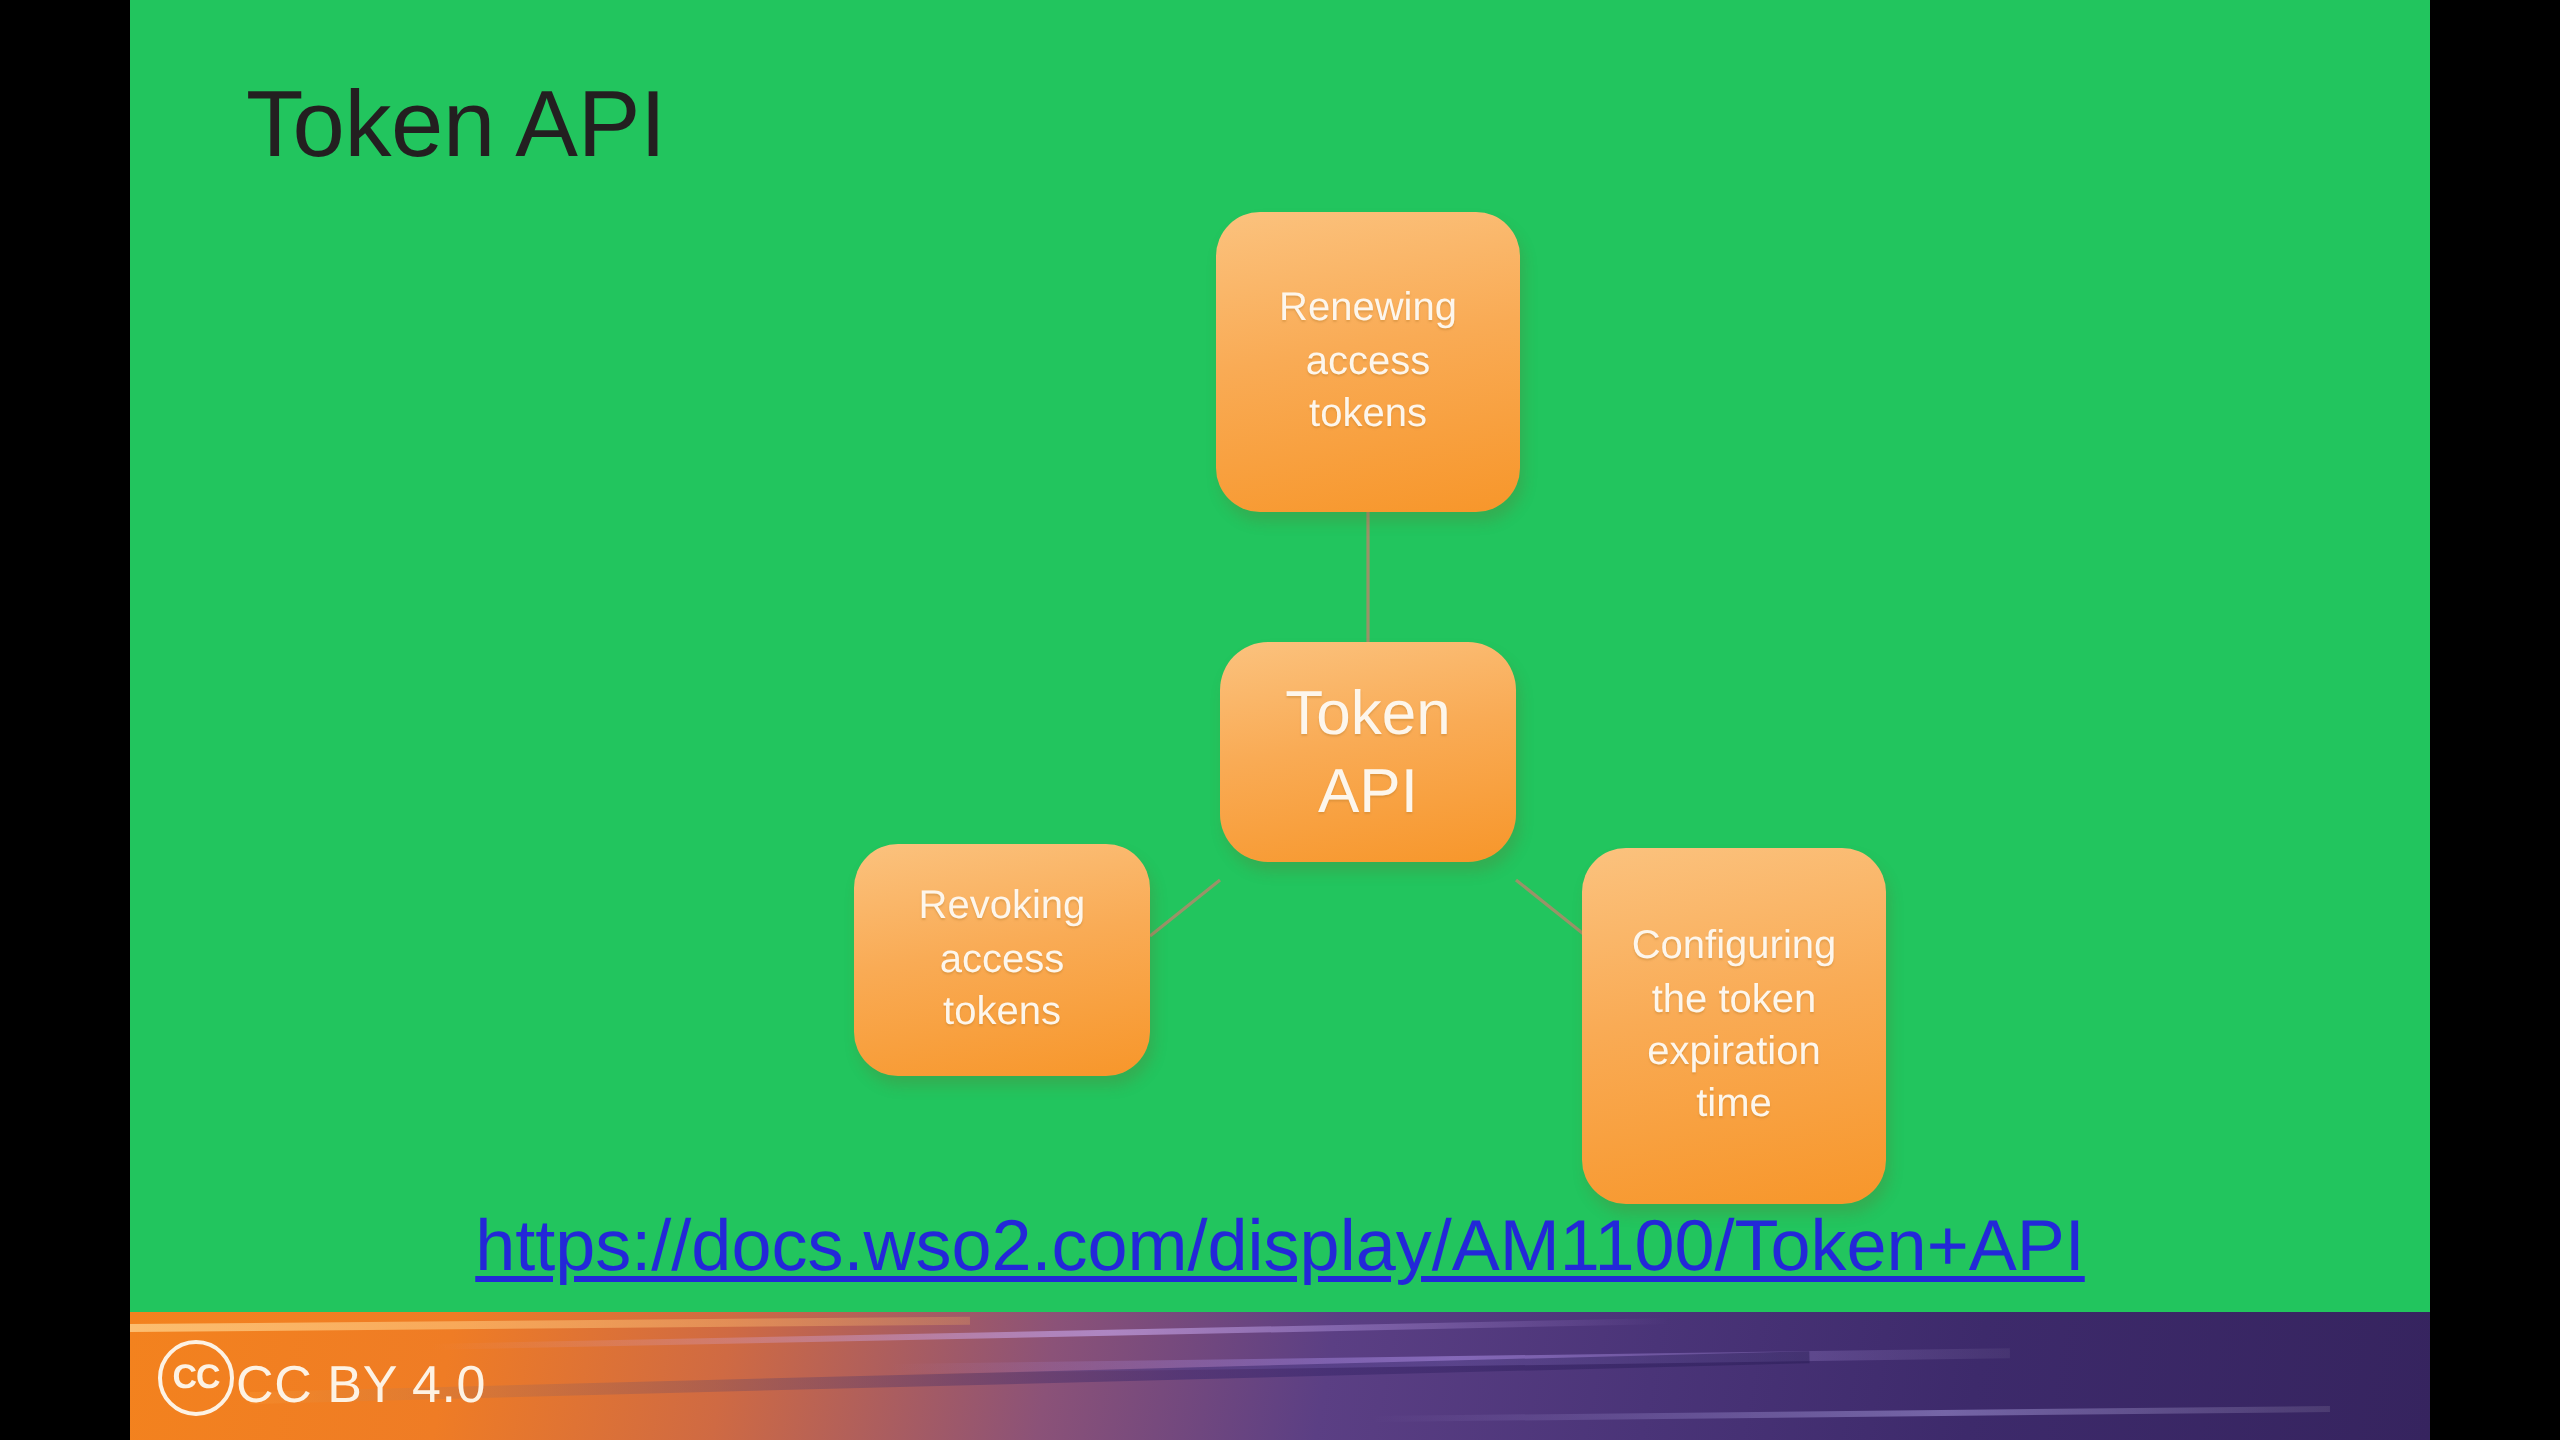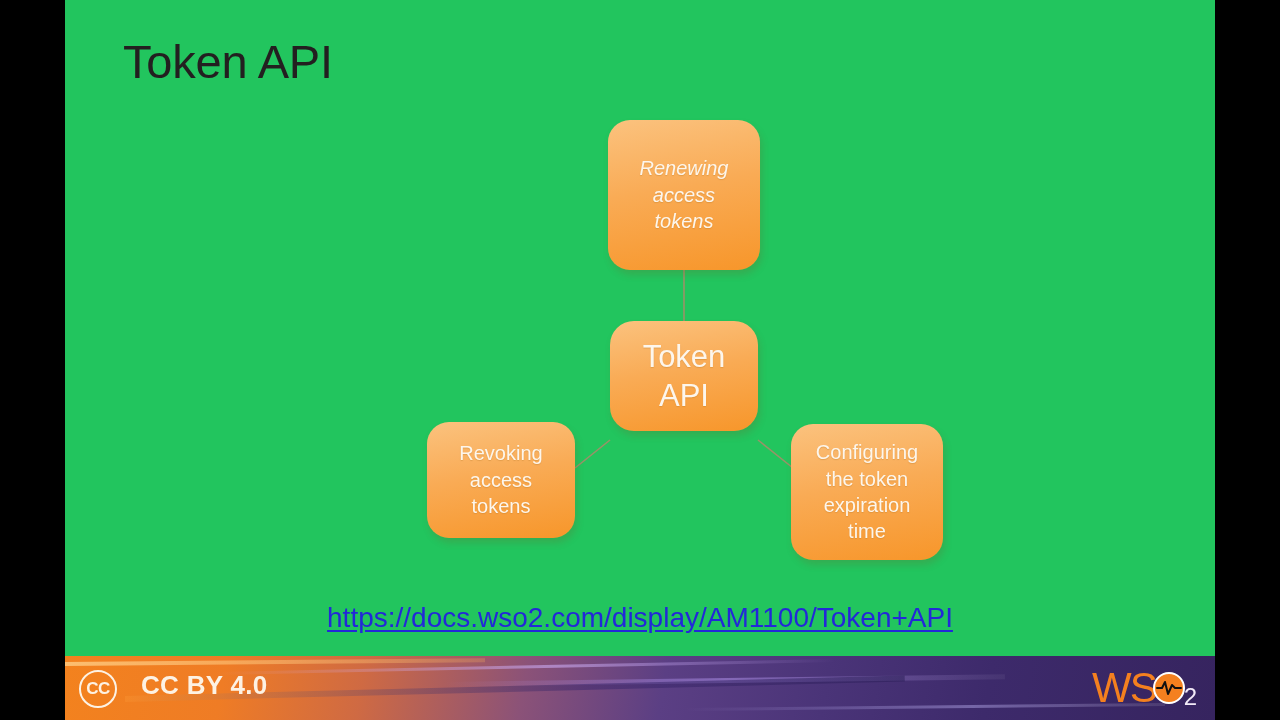--- a/index.html
+++ b/index.html
@@ -83,10 +83,9 @@
 
   #node-renewing {
     left: 543px;
-    top: 120px;
+    top: 106px;
     width: 152px;
     height: 150px;
-    font-style: italic;
   }
   #node-renewing .node-label {
     font-size: 20px;

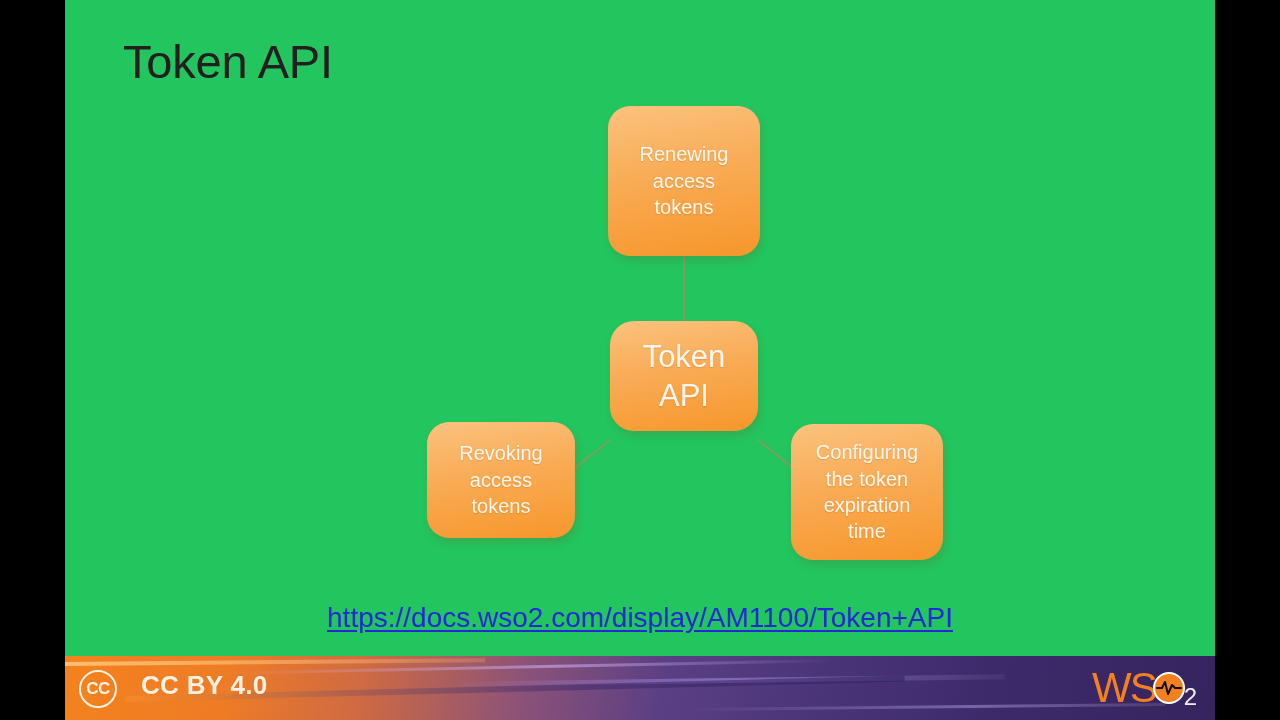--- a/index.html
+++ b/index.html
@@ -119,7 +119,7 @@
     left: 726px;
     top: 424px;
     width: 152px;
-    height: 136px;
+    height: 178px;
   }
   #node-configuring .node-label {
     font-size: 20px;

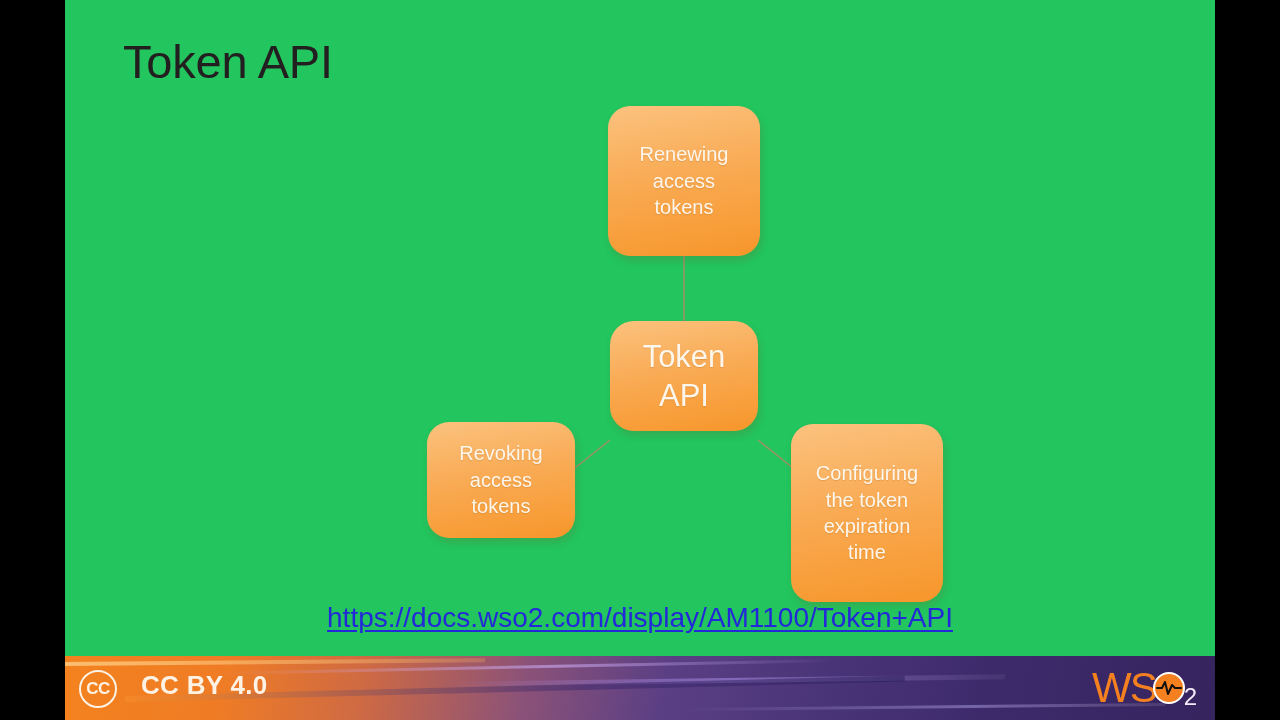--- a/index.html
+++ b/index.html
@@ -133,7 +133,7 @@
     top: 602px;
     width: 1150px;
     text-align: center;
-    font-size: 28px;
+    font-size: 36px;
     color: #2328d8;
     text-decoration: underline;
     text-underline-offset: 3px;

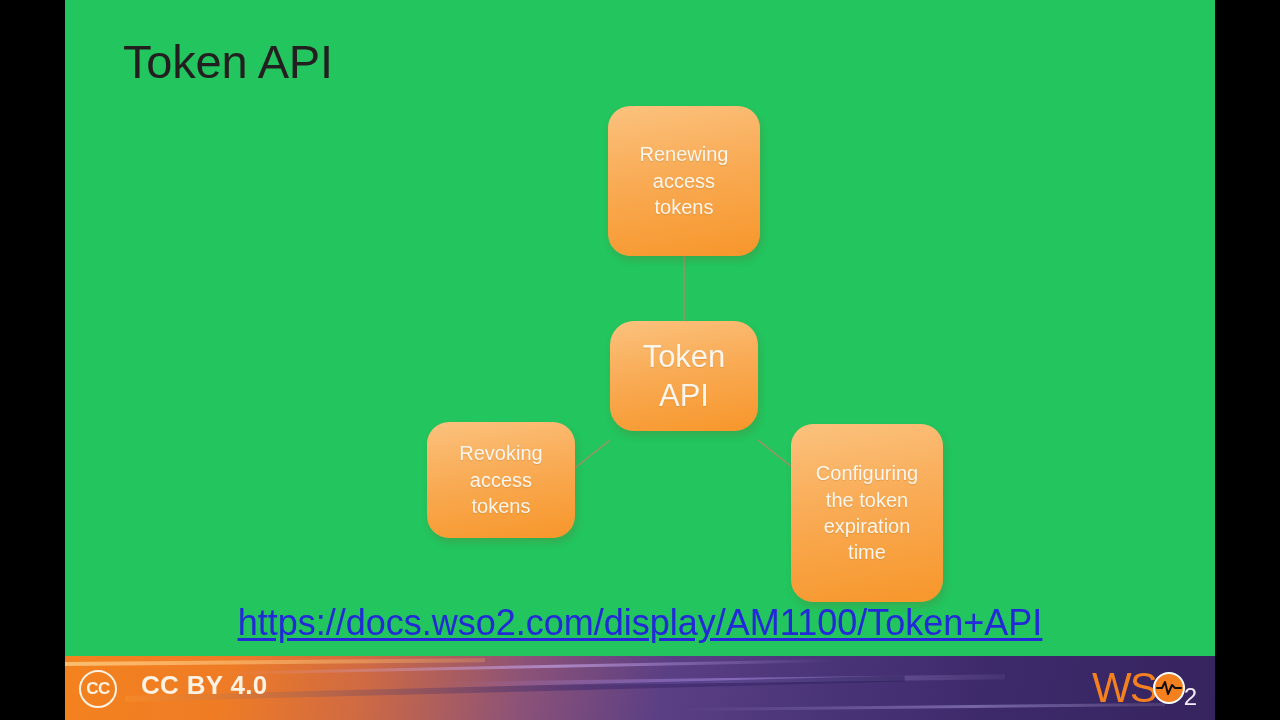--- a/index.html
+++ b/index.html
@@ -197,8 +197,8 @@
     left: 14px;
     top: 14px;
     display: flex;
-    align-items: flex-start;
-    gap: 24px;
+    align-items: flex-end;
+    gap: 1px;
   }
   #cc-logo {
     width: 38px;

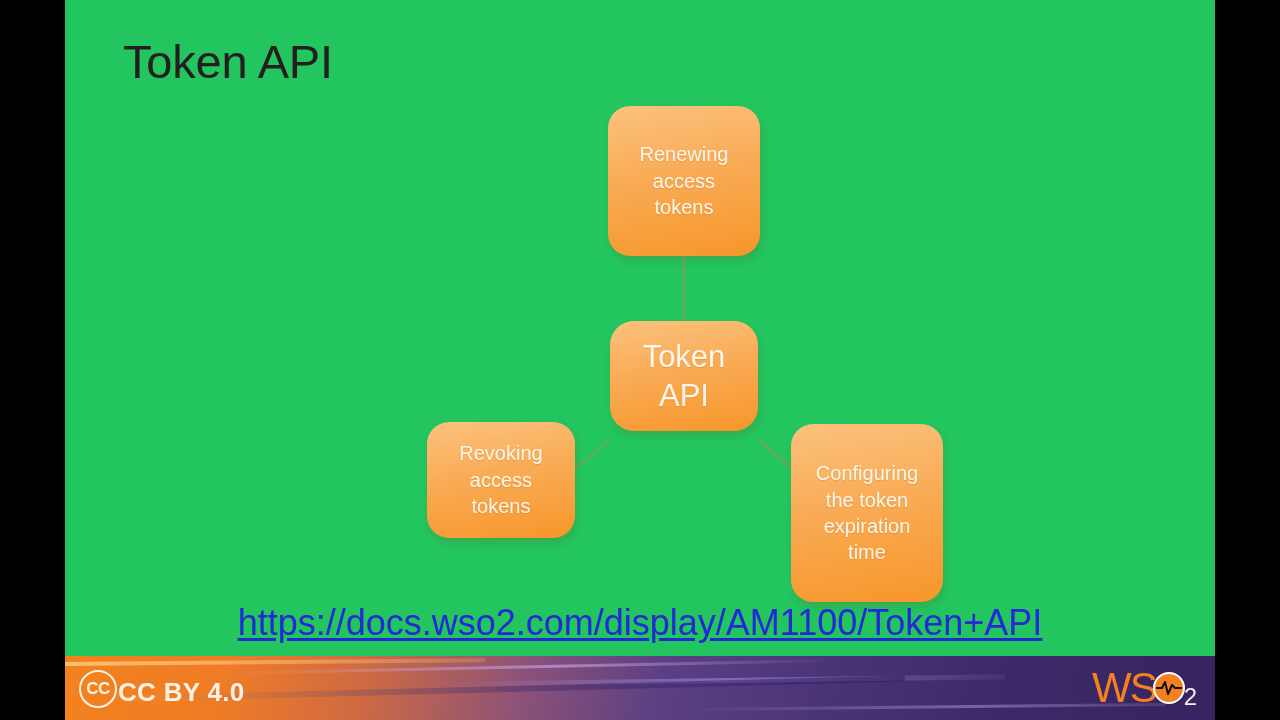--- a/index.html
+++ b/index.html
@@ -216,7 +216,7 @@
   }
   #cc-text {
     font-size: 26px;
-    font-weight: bold;
+    font-weight: normal;
     color: #fdf2e4;
     letter-spacing: 0.3px;
   }

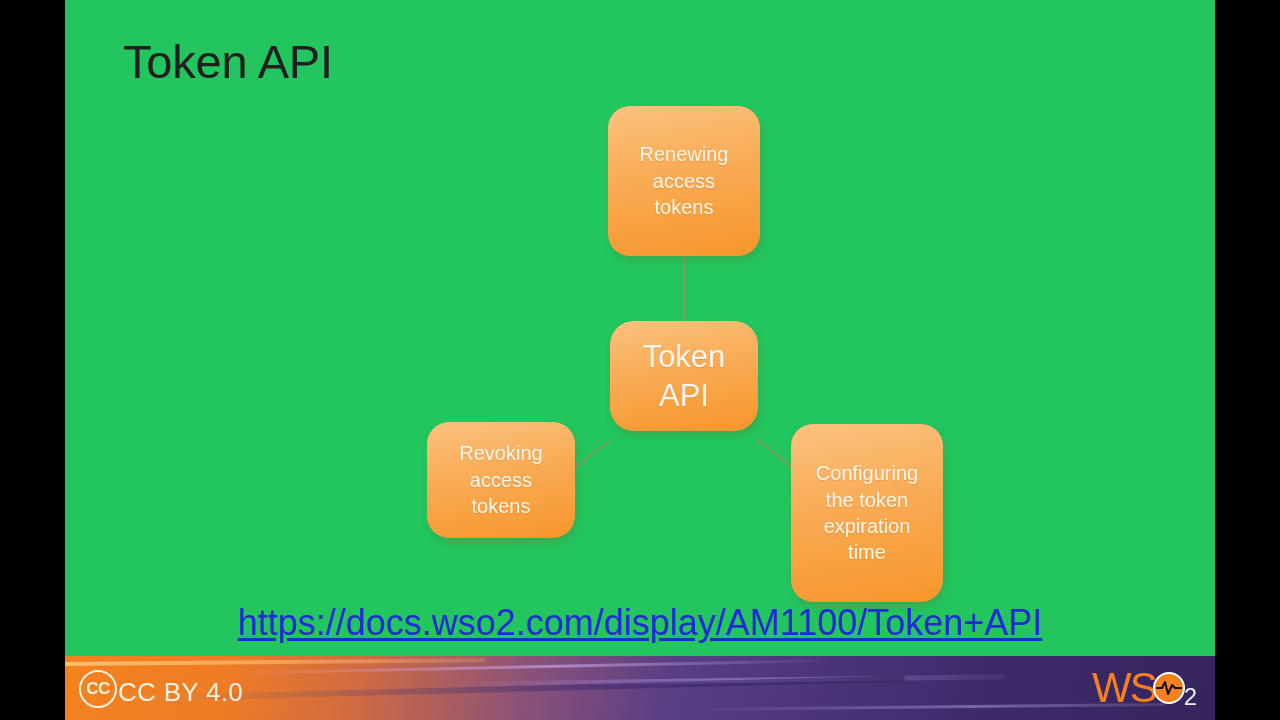--- a/index.html
+++ b/index.html
@@ -314,15 +314,6 @@
         <div id="cc-text">CC BY 4.0</div>
       </div>
 
-      <div id="wso2-logo">
-        <span id="wso2-ws">WS</span>
-        <span id="wso2-circle">
-          <svg width="26" height="18" viewBox="0 0 26 18">
-            <polyline points="1,9 6,9 9,3 12,15 16,6 19,9 25,9" fill="none" stroke="#111111" stroke-width="2" stroke-linecap="round" stroke-linejoin="round"></polyline>
-          </svg>
-        </span>
-        <span id="wso2-sub">2</span>
-      </div>
     </div>
 
   </div>

